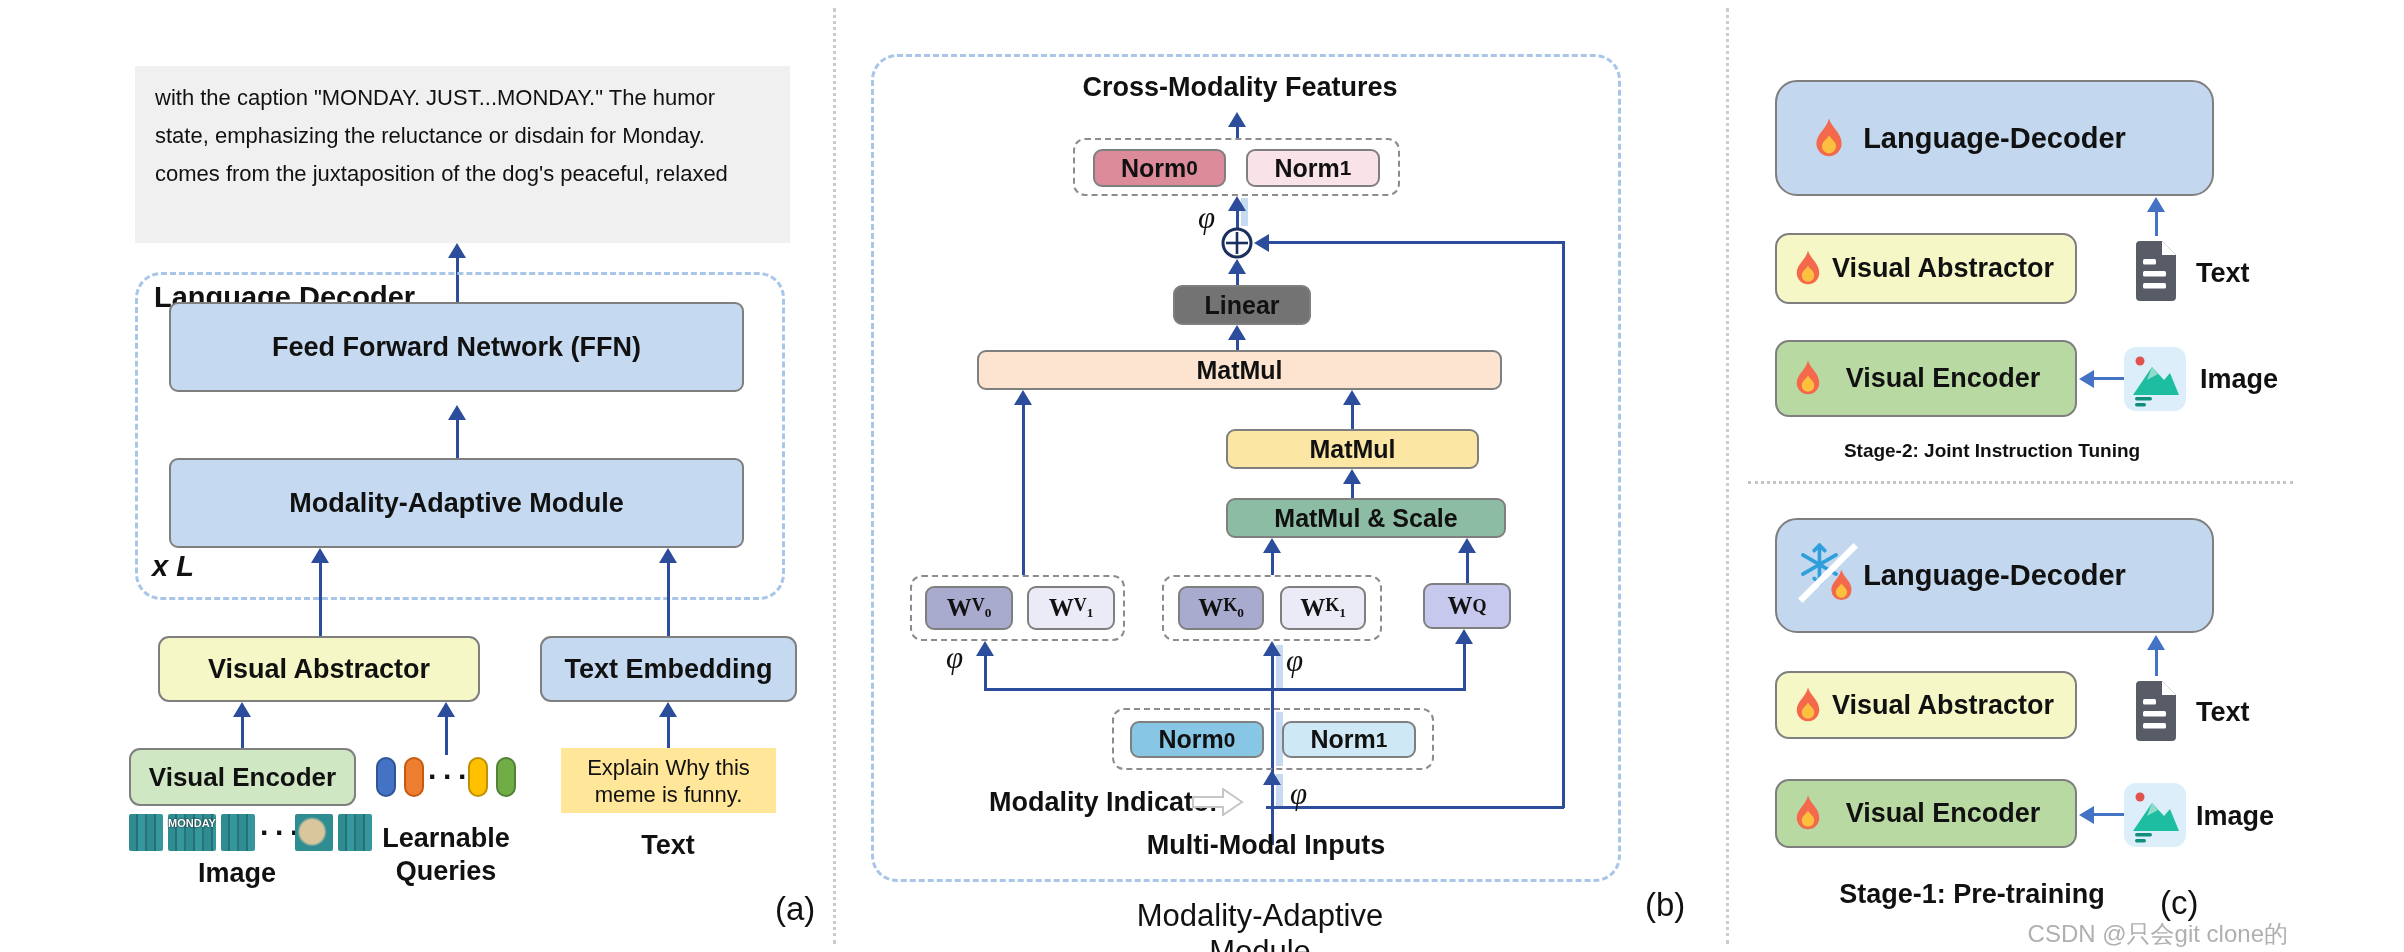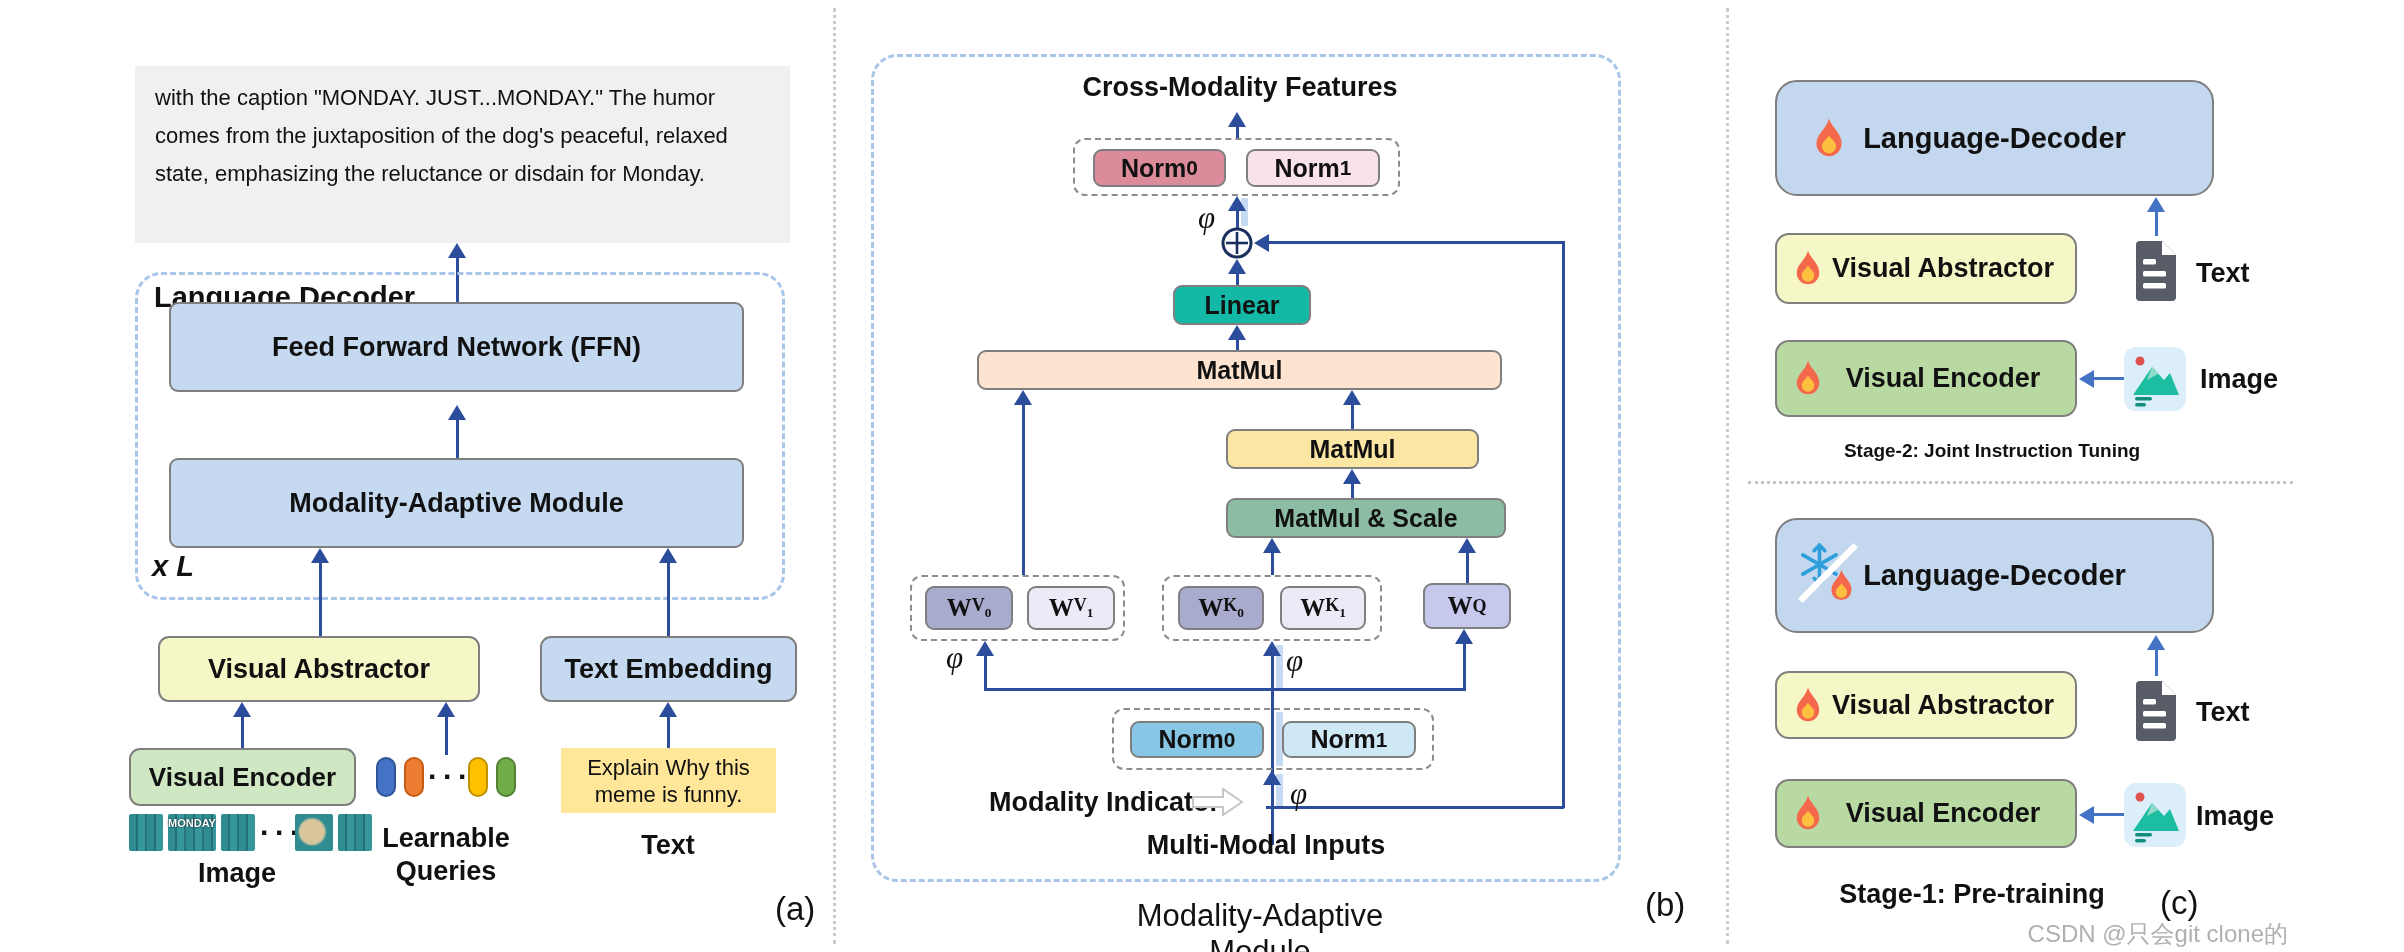--- a/index.html
+++ b/index.html
@@ -85,8 +85,8 @@
 
     <div class="abs" style="left:135px;top:66px;width:655px;height:177px;background:#f0f0f0;padding:13px 0 0 20px;box-sizing:border-box;font-size:22px;line-height:38px;">
       <div>with the caption "MONDAY. JUST...MONDAY." The humor</div>
+      <div>state, emphasizing the reluctance or disdain for Monday.</div>
       <div>comes from the juxtaposition of the dog's peaceful, relaxed</div>
-      <div>state, emphasizing the reluctance or disdain for Monday.</div>
     </div>
 
     <div class="au" style="left:448px;top:243px"></div>

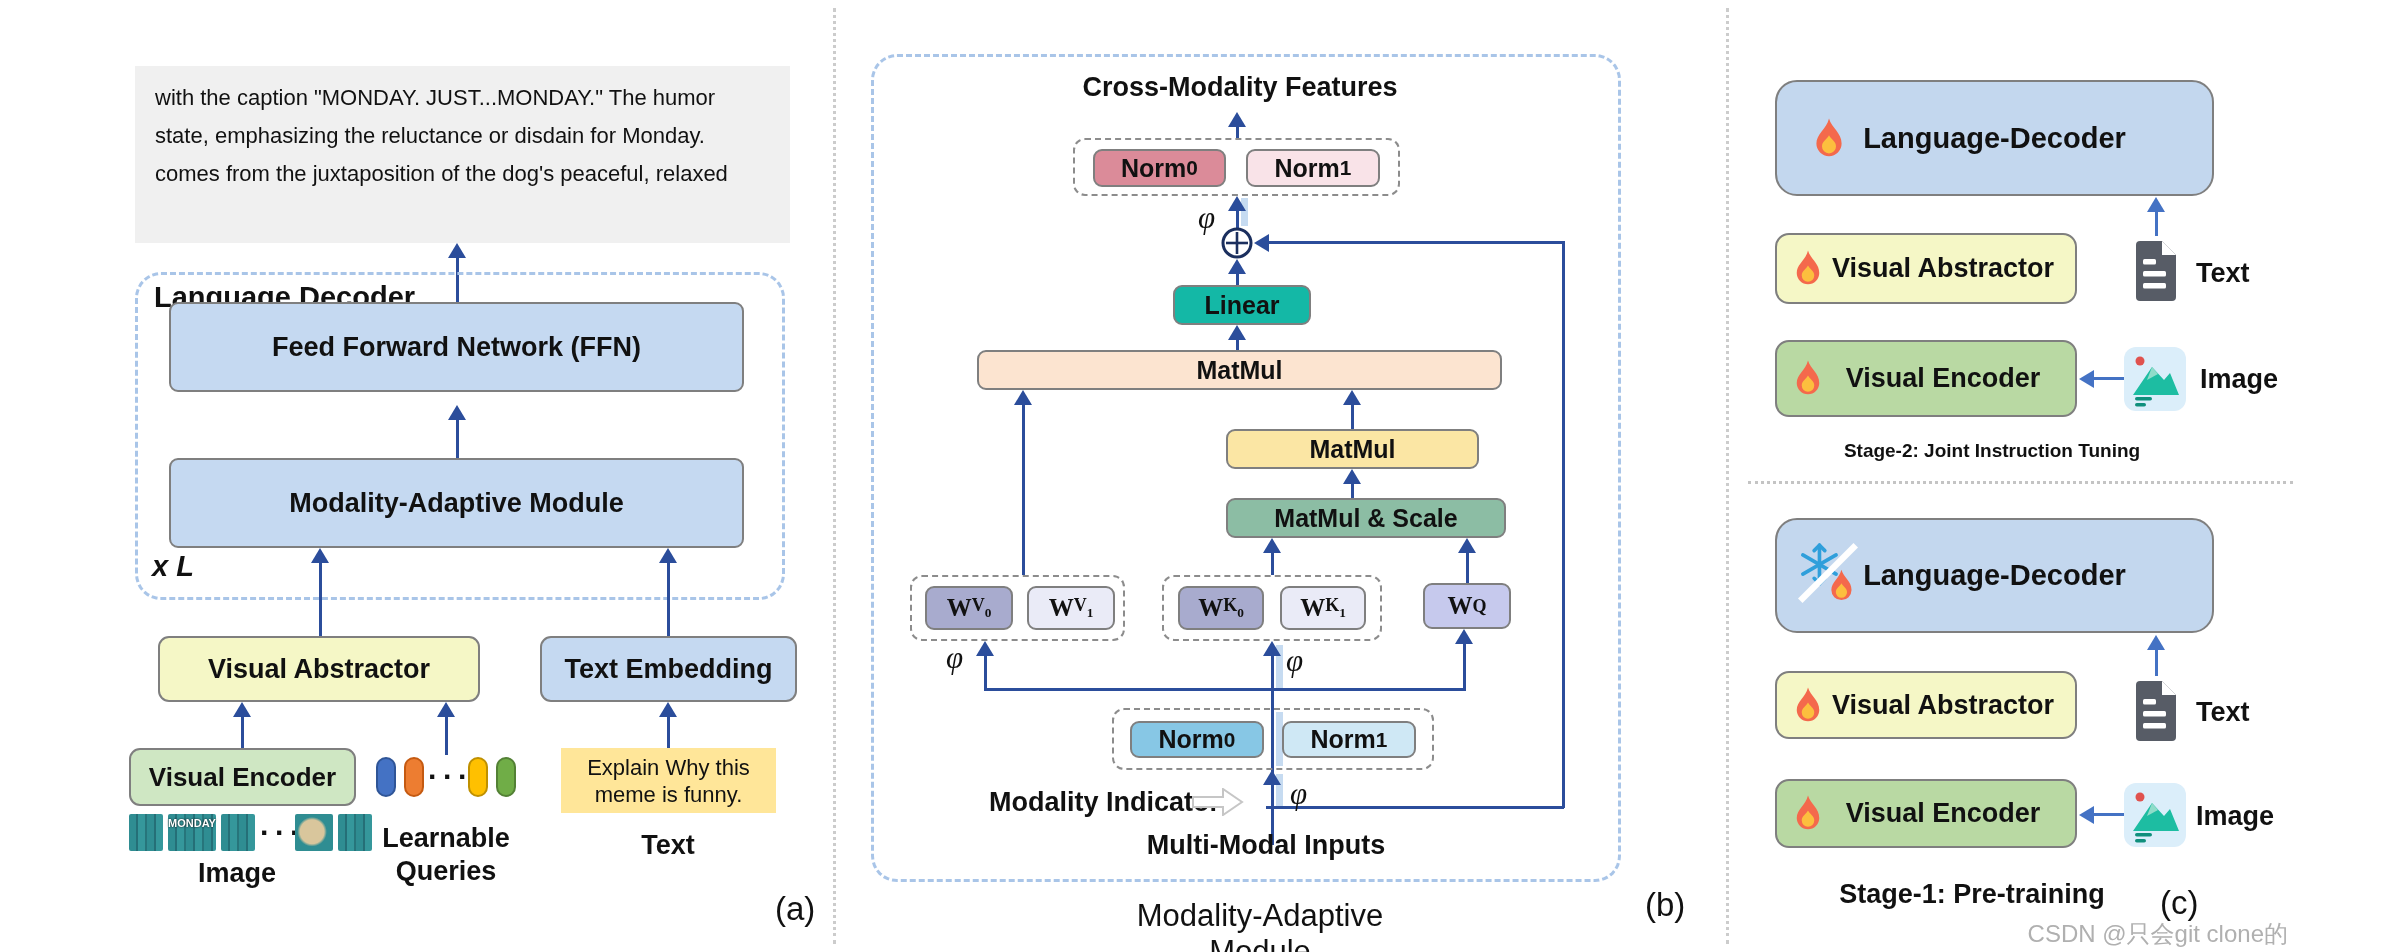--- a/index.html
+++ b/index.html
@@ -201,7 +201,7 @@
     <div class="au" style="left:1228px;top:259px"></div>
     <div class="vl" style="left:1236px;top:272px;height:13px"></div>
 
-    <div class="box" style="left:1173px;top:285px;width:138px;height:40px;background:#14b8a6;font-size:25px">
+    <div class="box" style="left:1173px;top:285px;width:138px;height:40px;background:#737373;font-size:25px">
         <span>Linear</span>
       </div>
 

